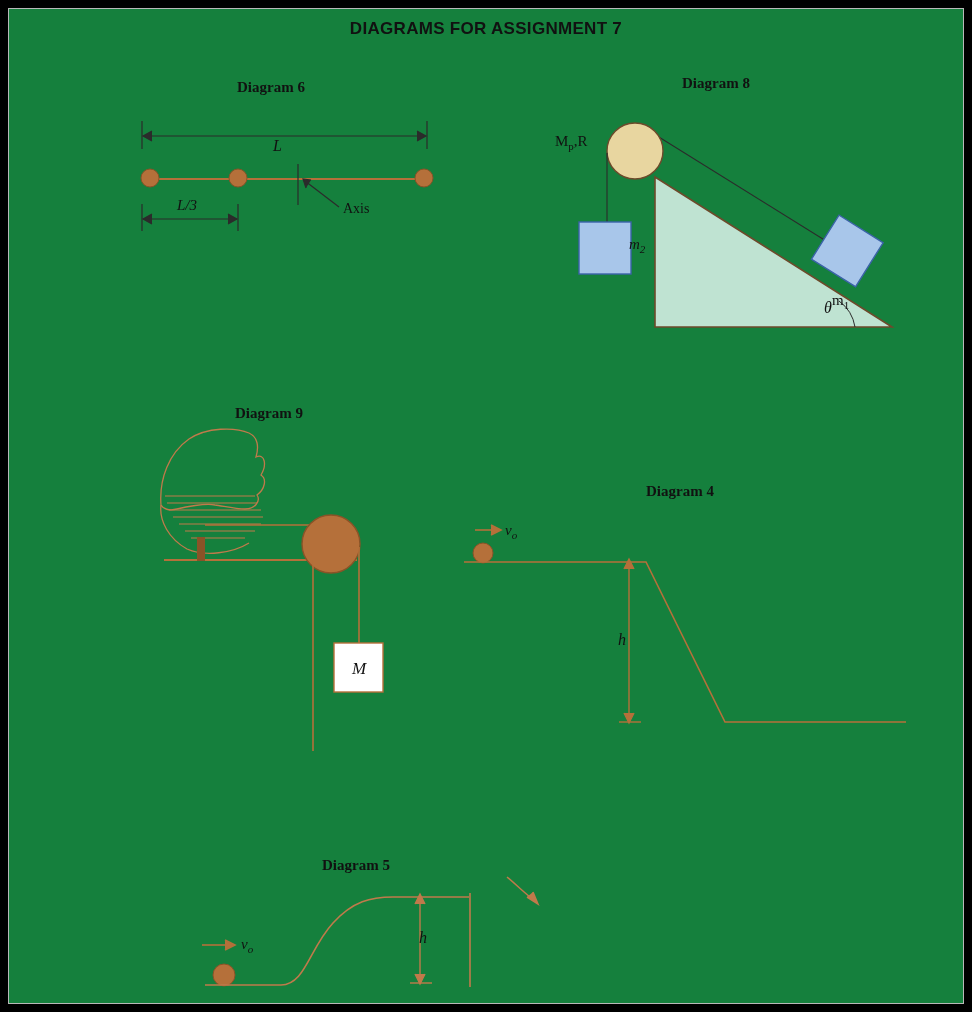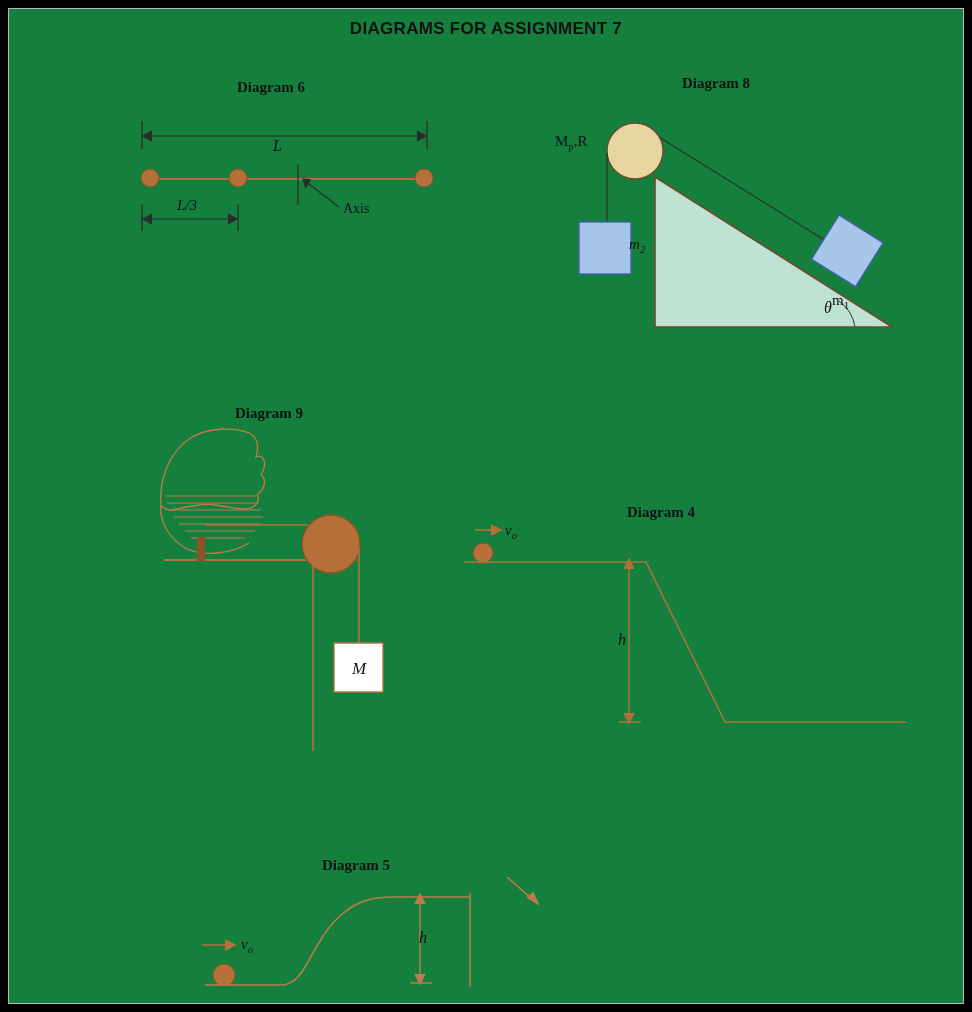--- a/index.html
+++ b/index.html
@@ -165,7 +165,7 @@
 
   <div class="mathlbl italic" style="left:343px; top:650px; font-size:17px;">M</div>
 
-  <div class="dlabel" style="left:618px; top:474px;margin-top:21px;">Diagram 4</div>
+  <div class="dlabel" style="left:637px; top:474px;">Diagram 4</div>
 
   <svg width="956" height="996">
 

